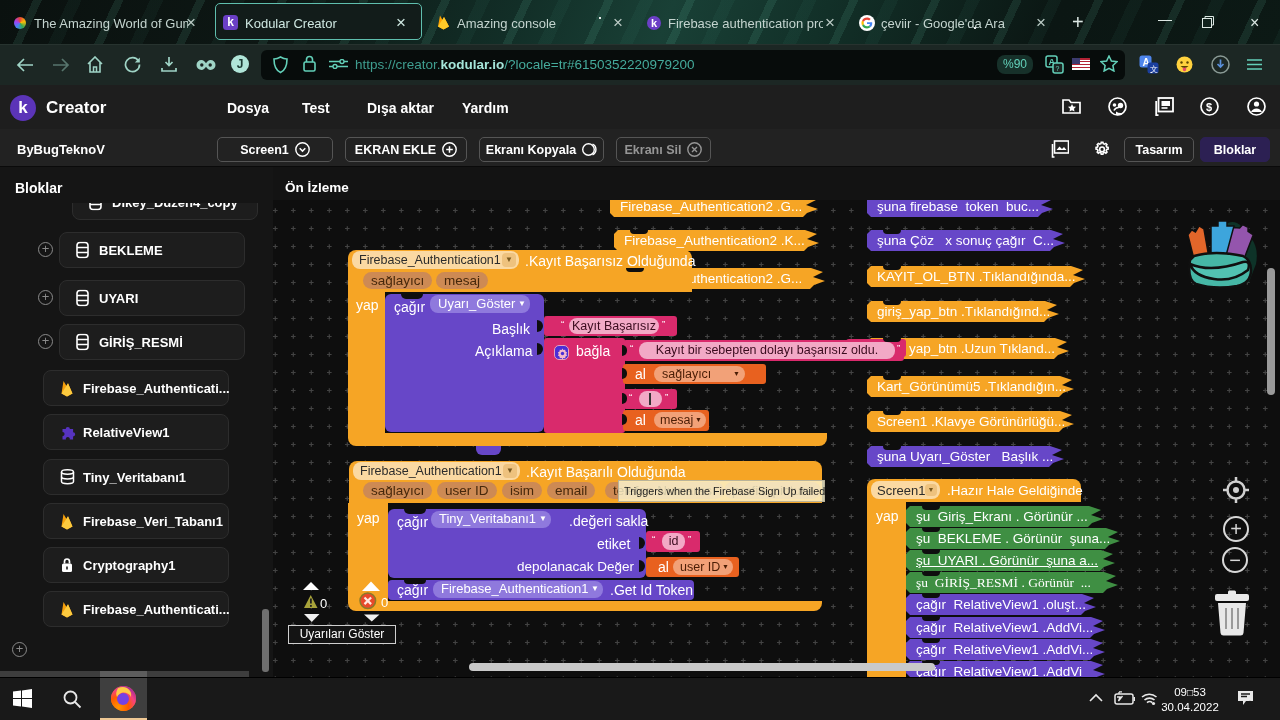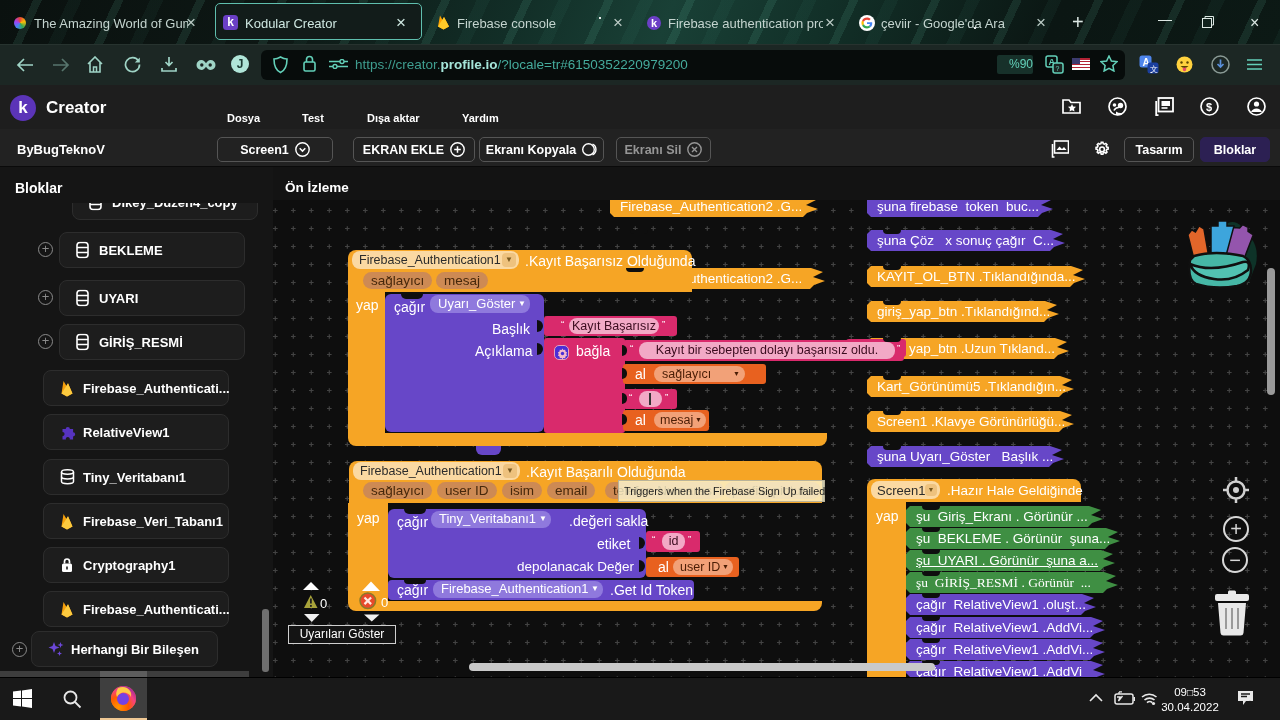--- a/index.html
+++ b/index.html
@@ -86,7 +86,7 @@
     <path d="M1 12.5 3 1.5 5.5 6 7 3l5 9.5-5.5 3z" fill="#ffa000"></path>
     <path d="M1 12.5 7 3l5 9.5-5.5 3z" fill="#ffca28"></path>
   </svg>
-<div class="tab-title" style="left:457px;">Firebase console</div>
+<div class="tab-title" style="left:457px;">Amazing console</div>
 <div class="tab-x" style="left:613px;">×</div>
 
 <div class="abs" style="left:647px;top:16px;width:14px;height:14px;border-radius:50%;background:#6b3fc6;color:#fff;font-size:11px;font-weight:bold;text-align:center;line-height:14px;">k</div>

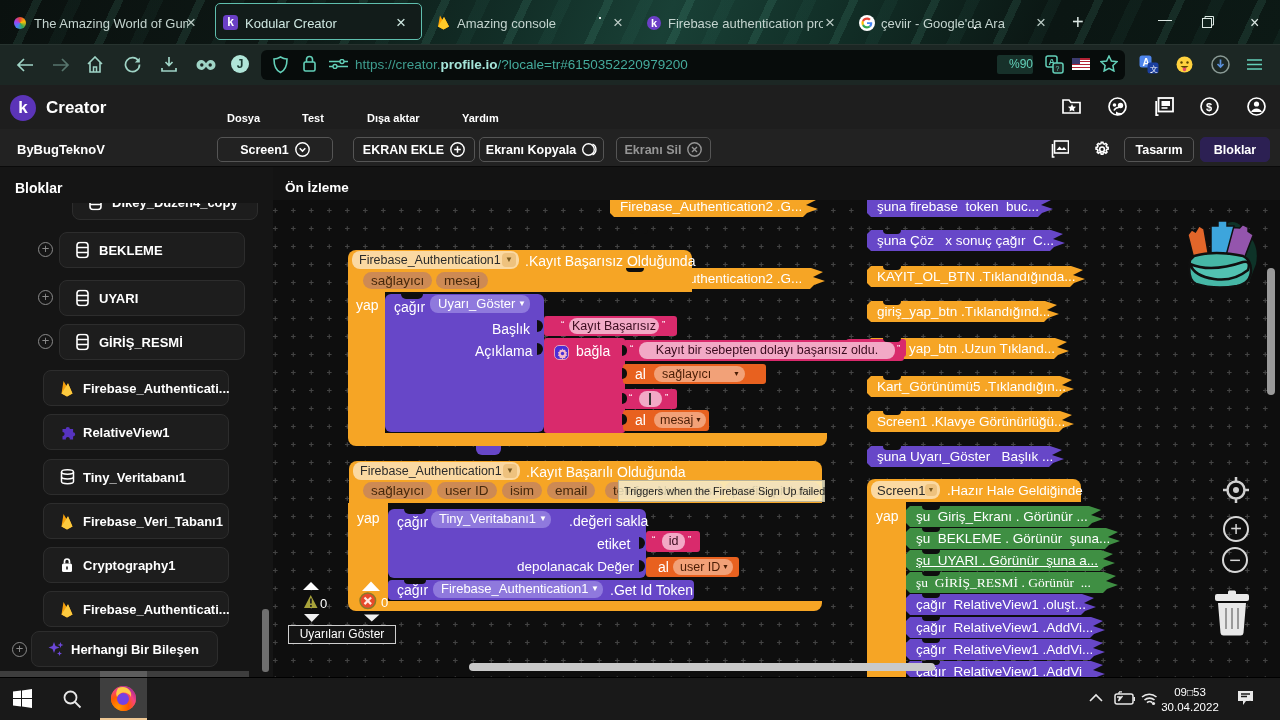--- a/index.html
+++ b/index.html
@@ -149,7 +149,7 @@
     <circle cx="13" cy="2.5" r="2" fill="none" stroke="#63d0b9" stroke-width="1.4"></circle>
     <circle cx="6" cy="7.5" r="2" fill="none" stroke="#63d0b9" stroke-width="1.4"></circle>
   </svg>
-<div class="abs" style="left:355px;top:57px;font-size:13.5px;color:#3f9e90;">https://creator.<span style="color:#a5e6da;font-weight:bold;">profile.io</span><span style="color:#45ab9c;">/?locale=tr#6150352220979200</span></div>
+<div class="abs" style="left:355px;top:57px;font-size:13.5px;color:#3f9e90;">https://creator.<span style="color:#a5e6da;font-weight:bold;">kodular.io</span><span style="color:#45ab9c;">/?locale=tr#6150352220979200</span></div>
 <div class="abs" style="left:997px;top:55px;width:36px;height:19px;background:#17312a;border-radius:2px;color:#63d0b9;font-size:12px;text-align:right;line-height:19px;">%90</div>
 <svg class="abs" style="left:1045px;top:55px;" width="19" height="19" viewBox="0 0 19 19">
     <rect x="1" y="1" width="11" height="11" rx="2" fill="none" stroke="#63d0b9" stroke-width="1.5"></rect>

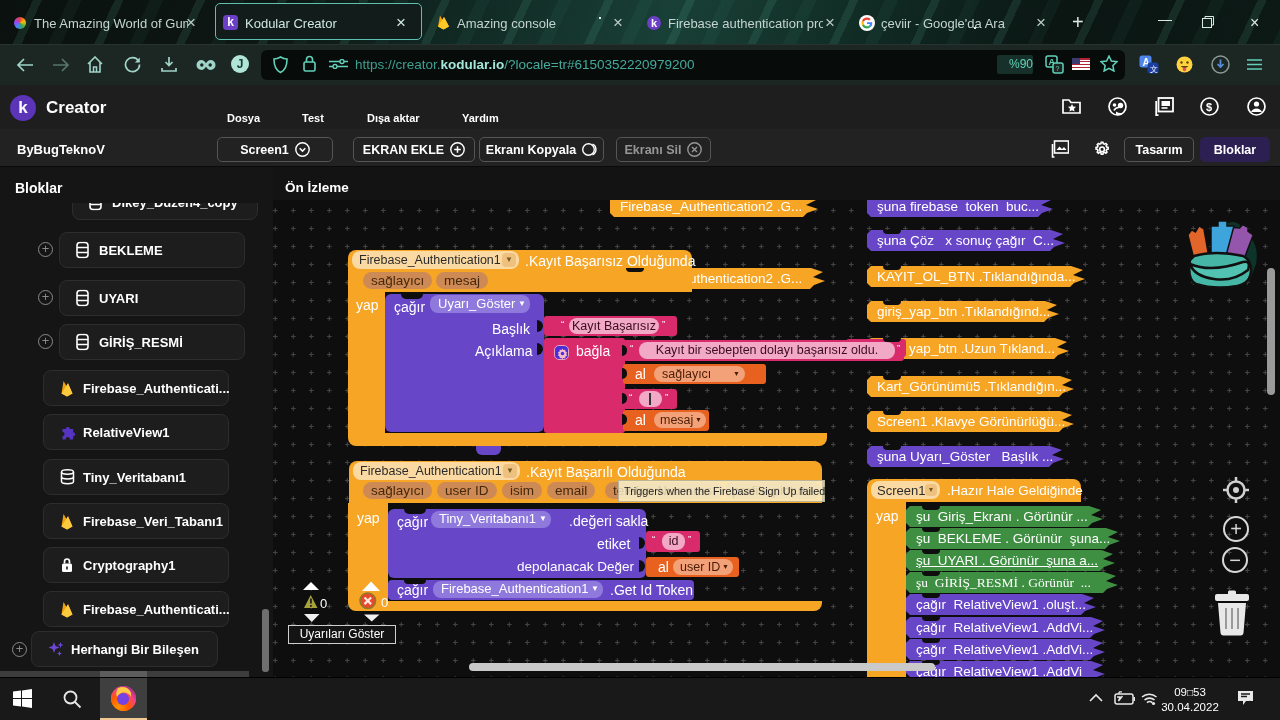--- a/index.html
+++ b/index.html
@@ -150,7 +150,7 @@
     <circle cx="6" cy="7.5" r="2" fill="none" stroke="#63d0b9" stroke-width="1.4"></circle>
   </svg>
 <div class="abs" style="left:355px;top:57px;font-size:13.5px;color:#3f9e90;">https://creator.<span style="color:#a5e6da;font-weight:bold;">kodular.io</span><span style="color:#45ab9c;">/?locale=tr#6150352220979200</span></div>
-<div class="abs" style="left:997px;top:55px;width:36px;height:19px;background:#17312a;border-radius:2px;color:#63d0b9;font-size:12px;text-align:right;line-height:19px;">%90</div>
+<div class="abs" style="left:997px;top:55px;width:36px;height:19px;background:#17312a;border-radius:8px;color:#63d0b9;font-size:12px;text-align:center;line-height:19px;">%90</div>
 <svg class="abs" style="left:1045px;top:55px;" width="19" height="19" viewBox="0 0 19 19">
     <rect x="1" y="1" width="11" height="11" rx="2" fill="none" stroke="#63d0b9" stroke-width="1.5"></rect>
     <text x="3.5" y="10" font-size="9" font-weight="bold" fill="#63d0b9" font-family="Liberation Sans">A</text>

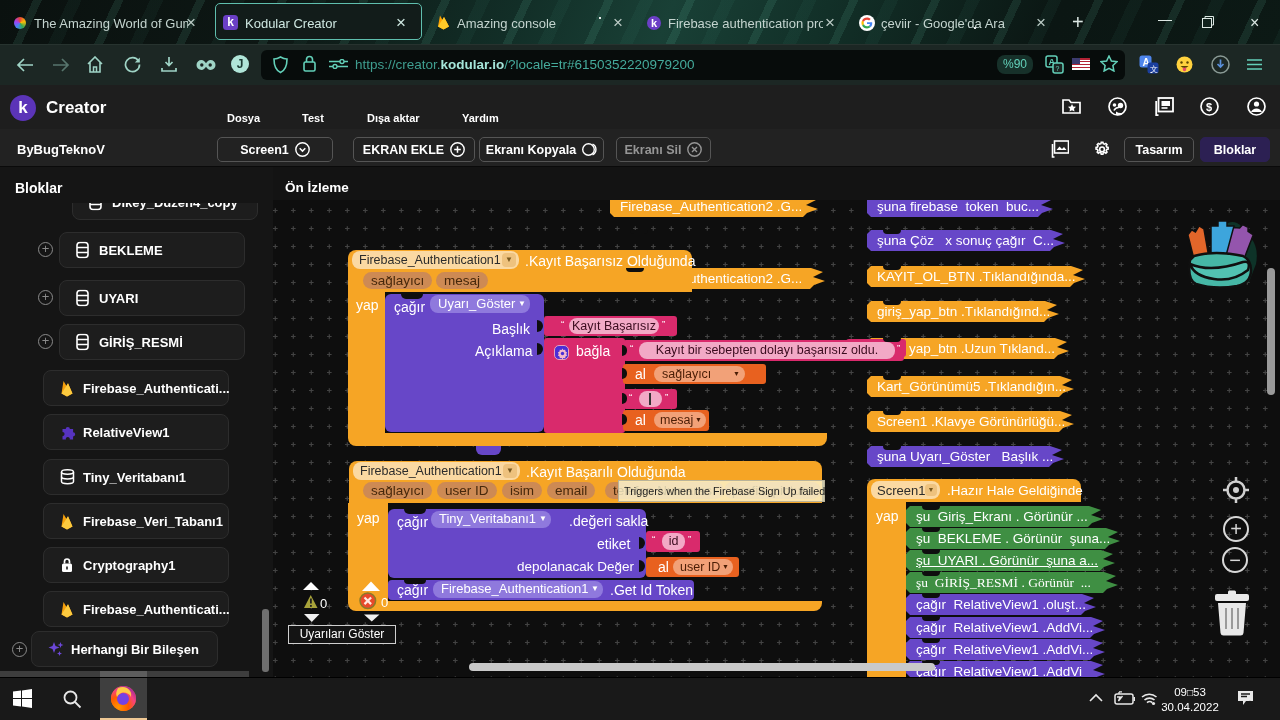--- a/index.html
+++ b/index.html
@@ -36,7 +36,7 @@
 
   
   #khead { left:0; top:85px; width:1280px; height:44px; background:#1e1e1e; }
-  .kmenu { position:absolute; top:15px; font-size:11px; font-weight:bold; color:#fff;margin-top:12px; }
+  .kmenu { position:absolute; top:15px; font-size:14px; font-weight:bold; color:#fff; }
   .hico { position:absolute; top:97px; }
 
   

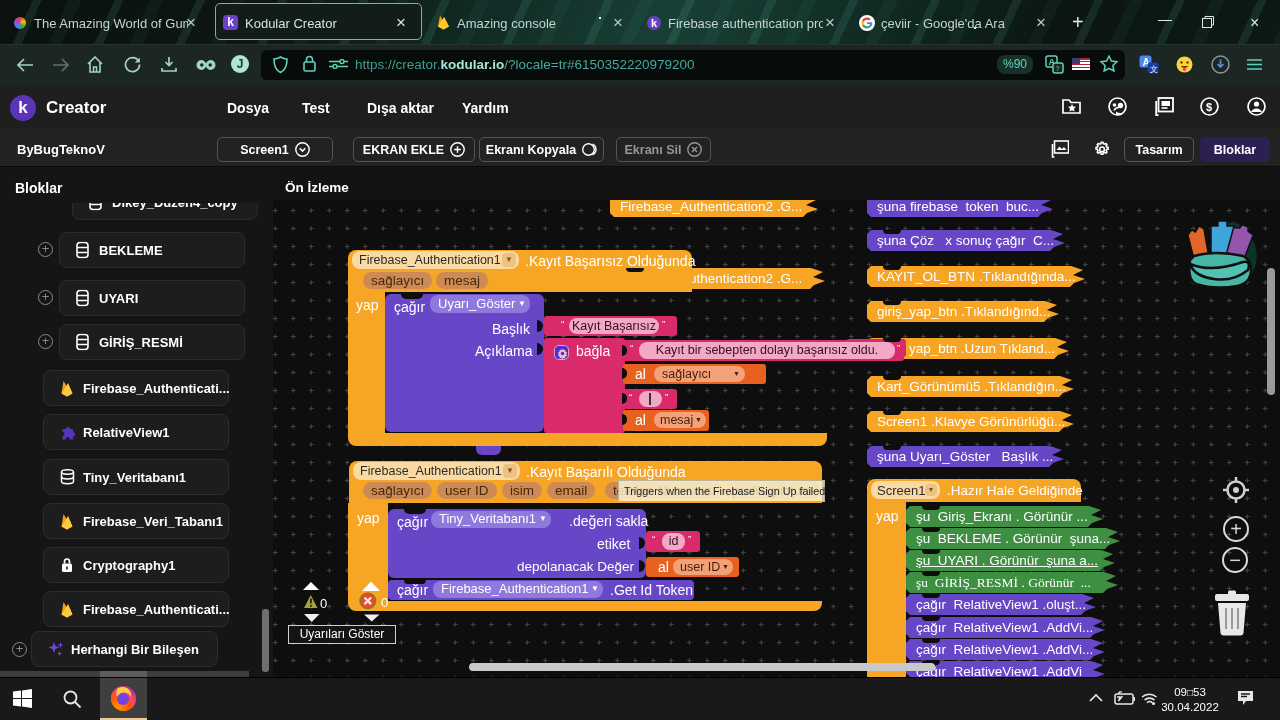--- a/index.html
+++ b/index.html
@@ -223,7 +223,7 @@
       <circle cx="7.5" cy="7.5" r="6.7" fill="none" stroke="#fff" stroke-width="1.4"></circle>
       <path d="M4.7 6.3 7.5 9.1 10.3 6.3" fill="none" stroke="#fff" stroke-width="1.5"></path>
     </svg></div>
-<div class="tbtn" style="left:345px;width:122px;margin-left:8px;">EKRAN EKLE <svg width="15" height="15" viewBox="0 0 15 15">
+<div class="tbtn" style="left:345px;width:122px;">EKRAN EKLE <svg width="15" height="15" viewBox="0 0 15 15">
       <circle cx="7.5" cy="7.5" r="6.7" fill="none" stroke="#fff" stroke-width="1.4"></circle>
       <path d="M7.5 4.2v6.6M4.2 7.5h6.6" stroke="#fff" stroke-width="1.5"></path>
     </svg></div>

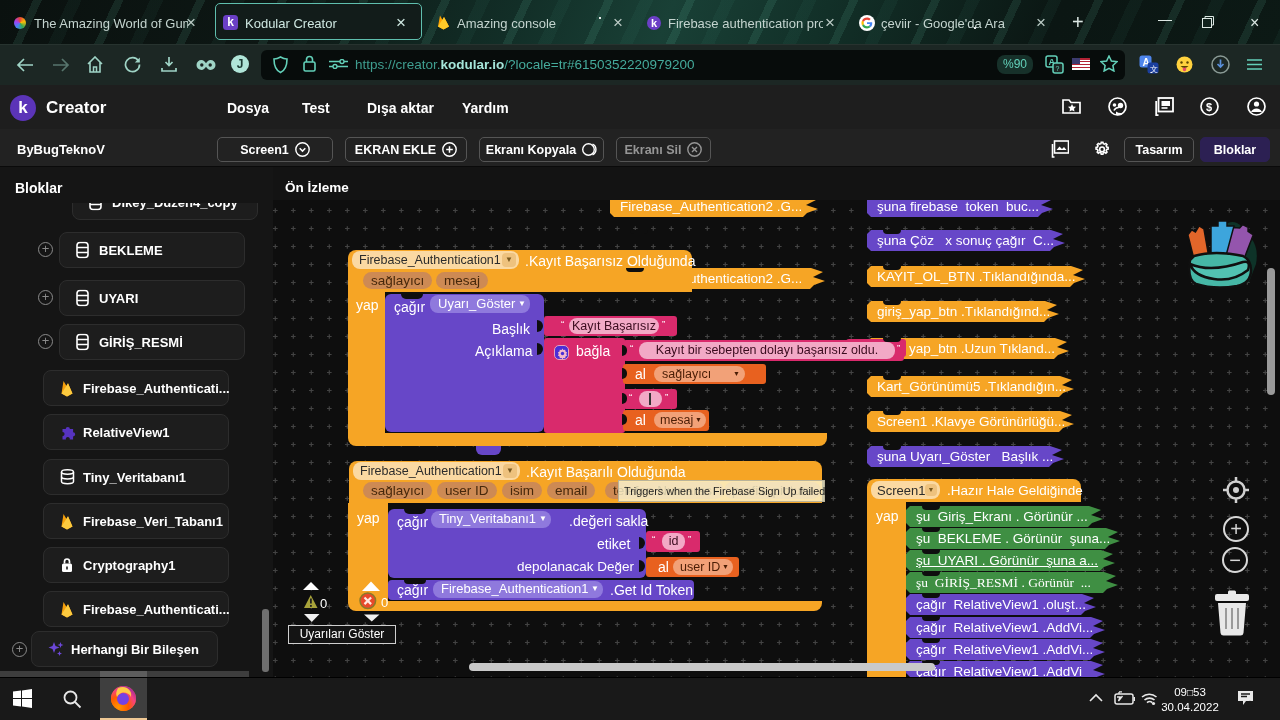--- a/index.html
+++ b/index.html
@@ -320,6 +320,7 @@
   </svg>
 
   <div class="collapsed orange" style="left:337px;top:-4px;width:208px;">Firebase_Authentication2 .G...</div>
+  <div class="collapsed orange" style="left:341px;top:30px;width:205px;">Firebase_Authentication2 .K...</div>
   <div class="collapsed orange" style="left:337px;top:68px;width:215px;">Firebase_Authentication2 .G...</div>
   <div class="abs" style="left:203px;top:240px;width:25px;height:15px;background:#6747c8;border-radius:0 0 6px 6px;"></div>
 

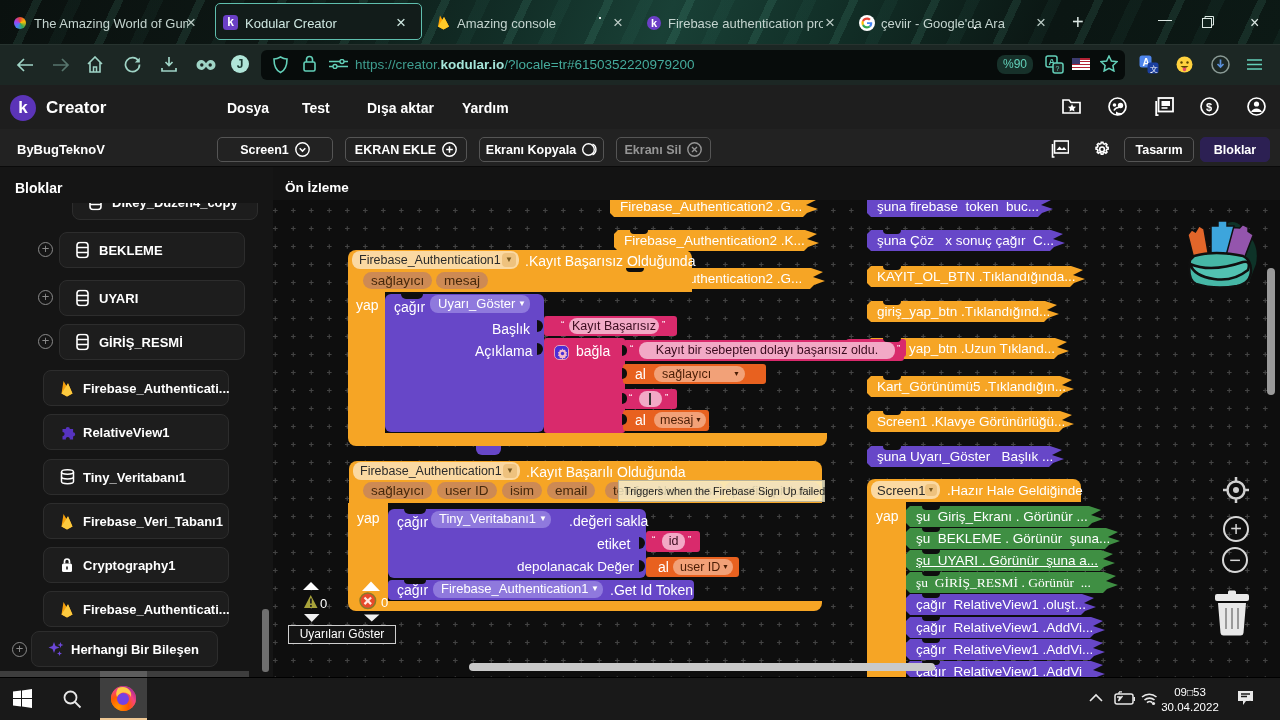--- a/index.html
+++ b/index.html
@@ -293,11 +293,6 @@
         <path d="M1.5 14.5 3.5 2l3 5L8 4.2l4.5 10.3L7 17.5z" fill="#f6a00c"></path>
         <path d="M1.5 14.5 8 4.2l4.5 10.3L7 17.5z" fill="#fcca3f"></path>
       </svg>Firebase_Authenticati...</div>
-  <div class="sitem" style="left:31px;top:464px;width:187px;"><svg class="sico" width="17" height="17" viewBox="0 0 17 17">
-        <path d="M6 1.5 7.5 5.5 11.5 7 7.5 8.5 6 12.5 4.5 8.5 .5 7 4.5 5.5z" fill="#6c47d8"></path>
-        <path d="M12.5 1.5 13.3 3.7 15.5 4.5 13.3 5.3 12.5 7.5 11.7 5.3 9.5 4.5 11.7 3.7z" fill="#6c47d8"></path>
-        <path d="M11.5 10.5 12.2 12.3 14 13 12.2 13.7 11.5 15.5 10.8 13.7 9 13 10.8 12.3z" fill="#6c47d8"></path>
-      </svg>Herhangi Bir Bileşen</div>
   <div class="plusc" style="left:12px;top:475px;">+</div>
 
   <div style="position:absolute;left:262px;top:442px;width:7px;height:63px;background:#6f6f6f;border-radius:3px;"></div>

